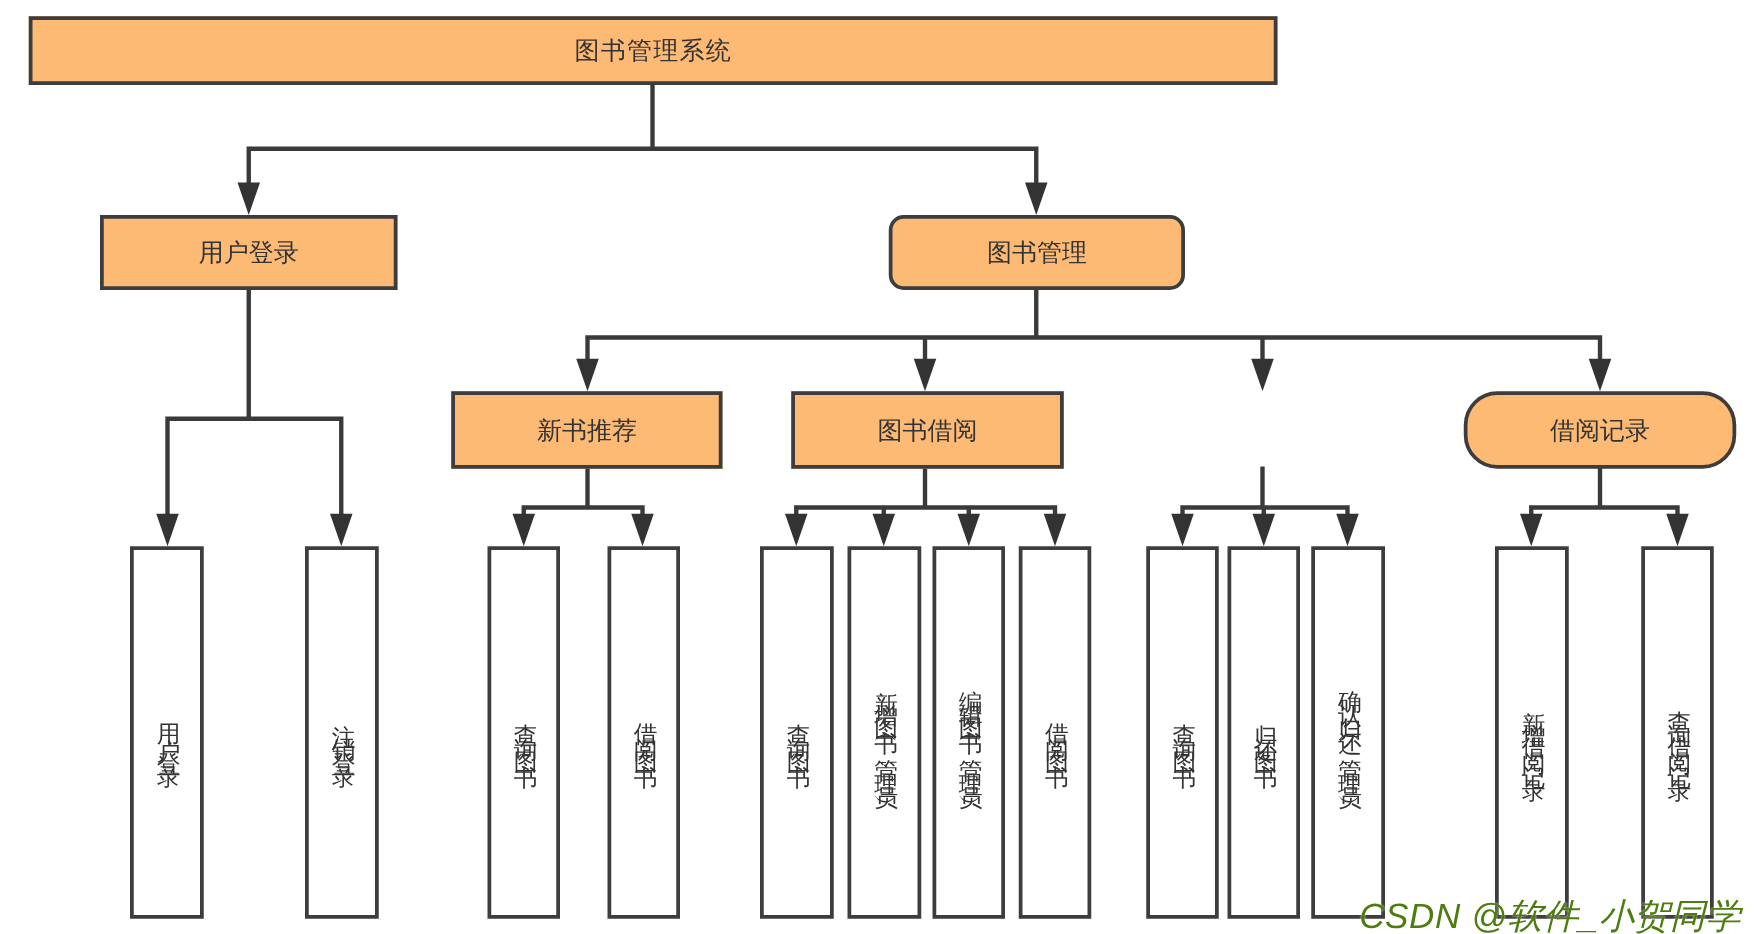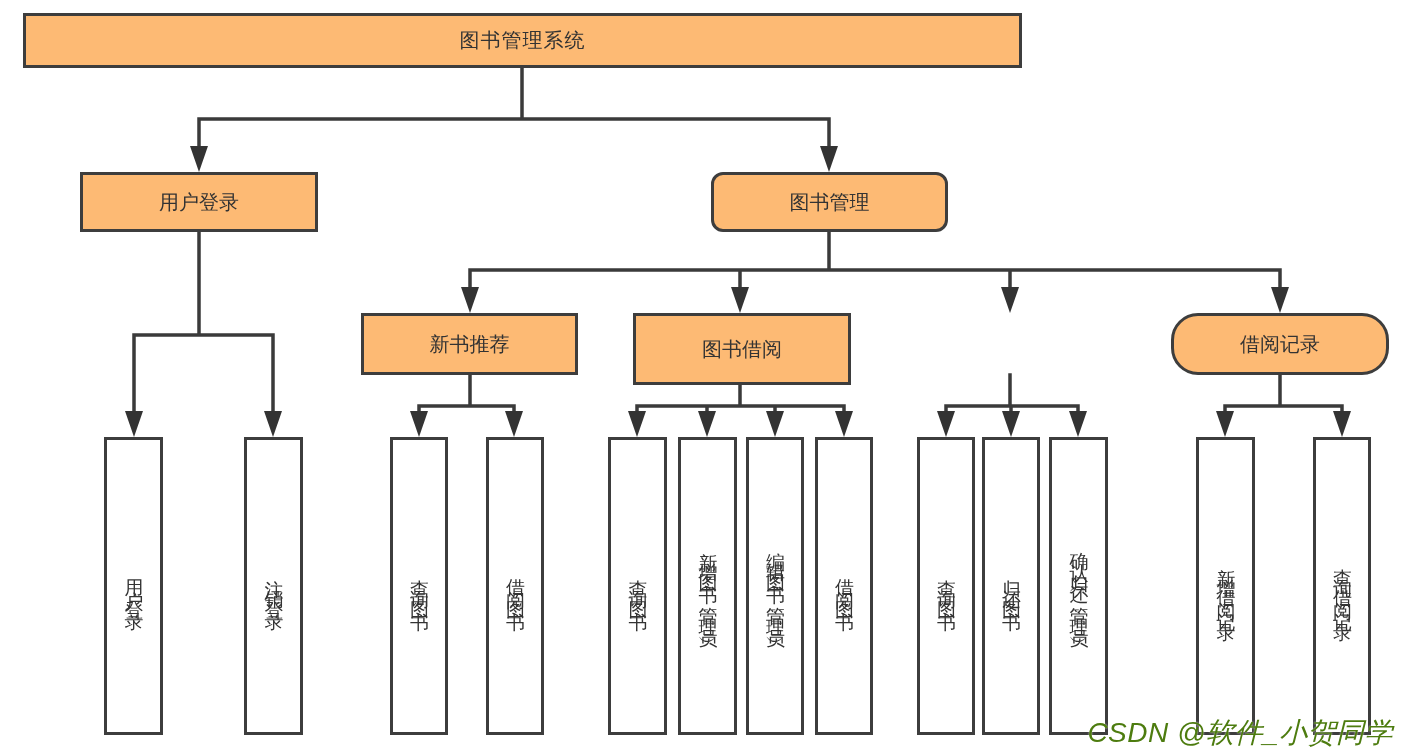--- a/index.html
+++ b/index.html
@@ -103,7 +103,7 @@
   <div class="node" style="left:361px; top:313px; width:217px; height:62px;">
     <span>新书推荐</span>
   </div>
-  <div class="node" style="left:633px; top:313px; width:218px; height:72px;">
+  <div class="node" style="left:633px; top:313px; width:218px; height:62px;">
     <span>图书借阅</span>
   </div>
   <div class="node" style="left:1171px; top:313px; width:218px; height:62px;border-radius:27px;">

